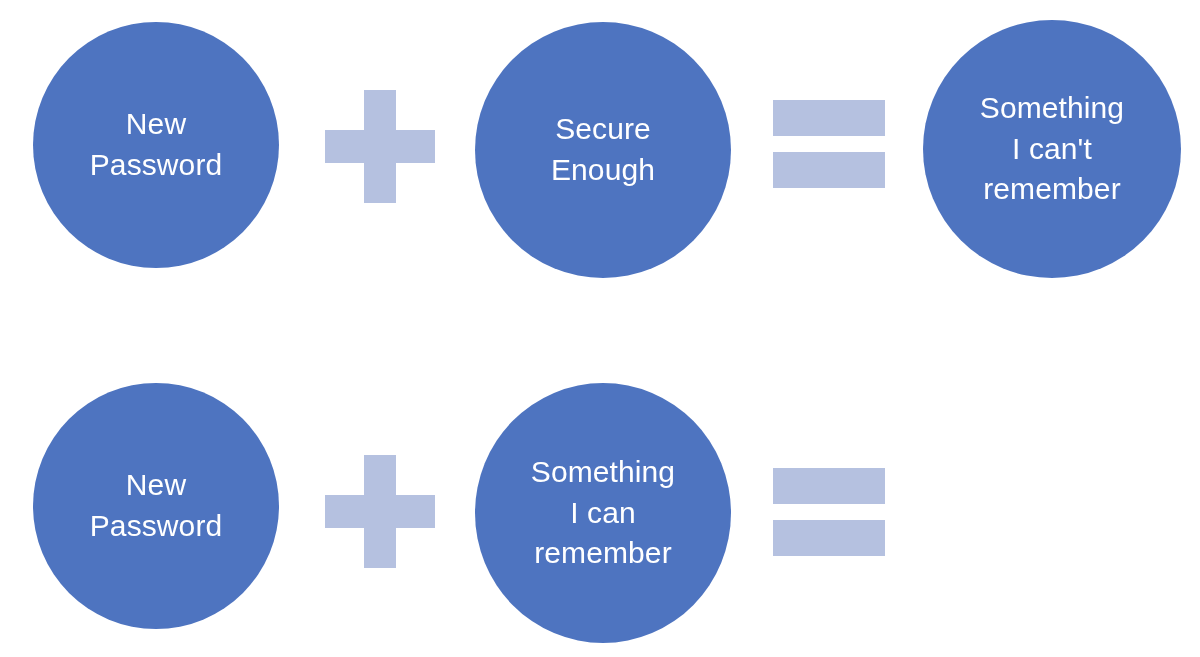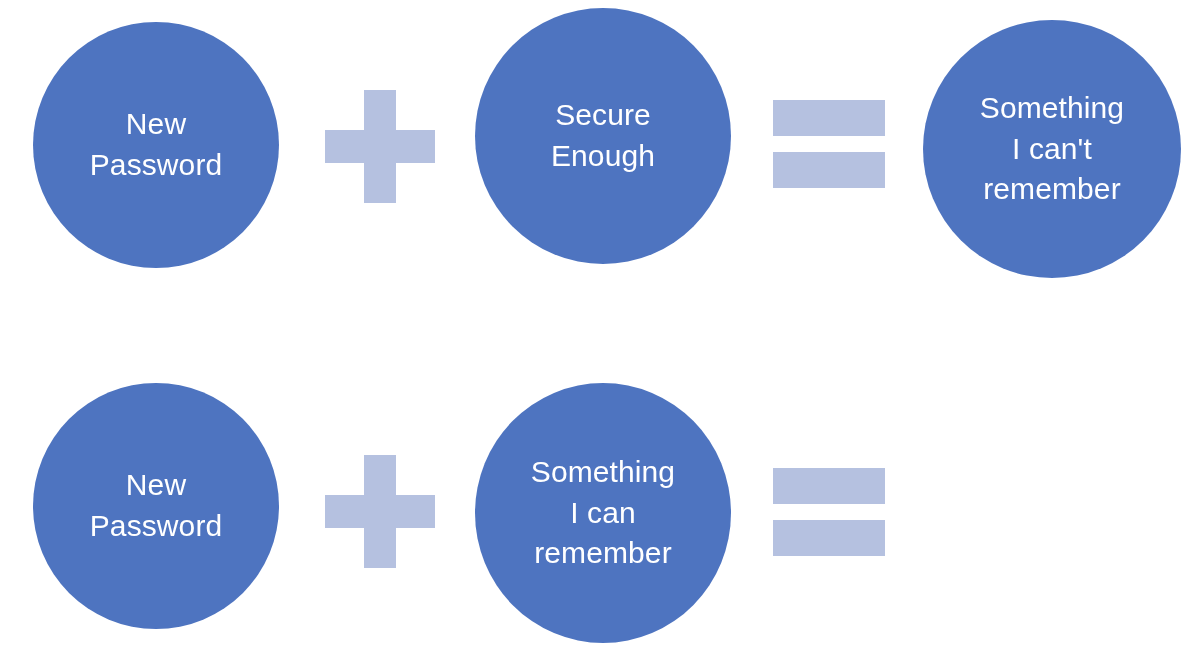--- a/index.html
+++ b/index.html
@@ -72,7 +72,7 @@
 
   
   #circle-r1-c1 { left: 33px;  top: 22px;  width: 246px; height: 246px; }
-  #circle-r1-c2 { left: 475px; top: 8px;  width: 256px; height: 256px; align-items: center; }
+  #circle-r1-c2 { left: 475px; top: 22px;  width: 256px; height: 256px; align-items: center; }
   #circle-r1-c3 { left: 923px; top: 20px;  width: 258px; height: 258px; }
   #plus-r1      { left: 325px; top: 90px;  width: 110px; height: 113px; }
   #equals-r1    { left: 773px; top: 100px; width: 112px; height: 88px; }

